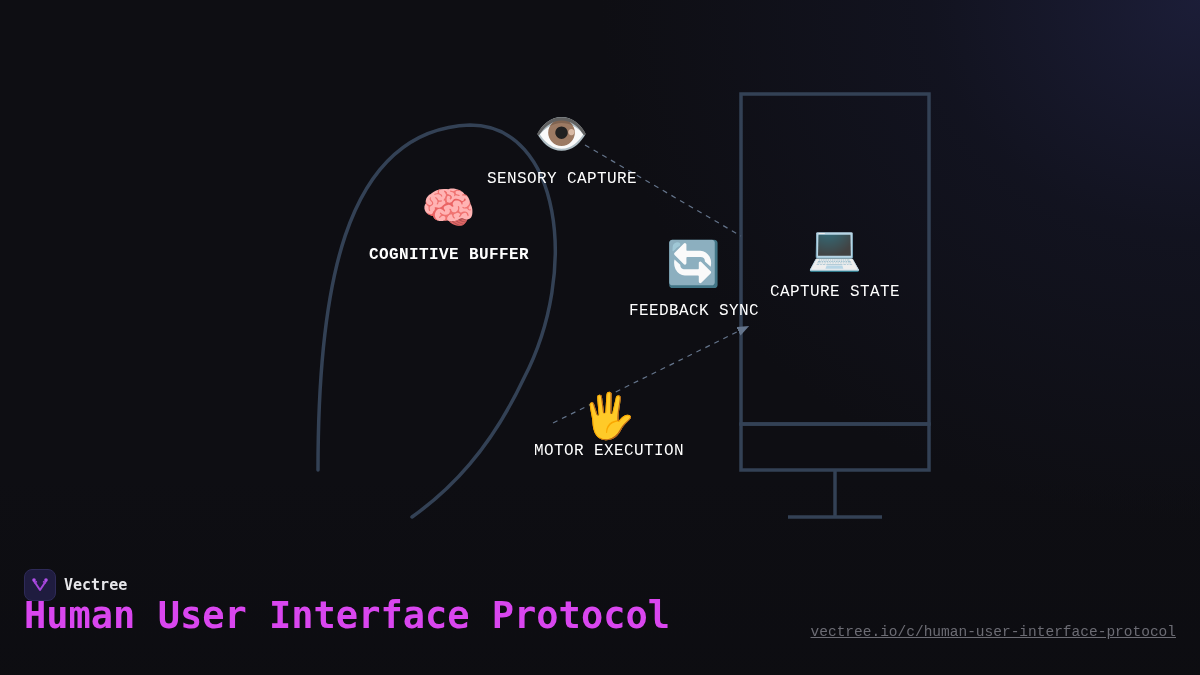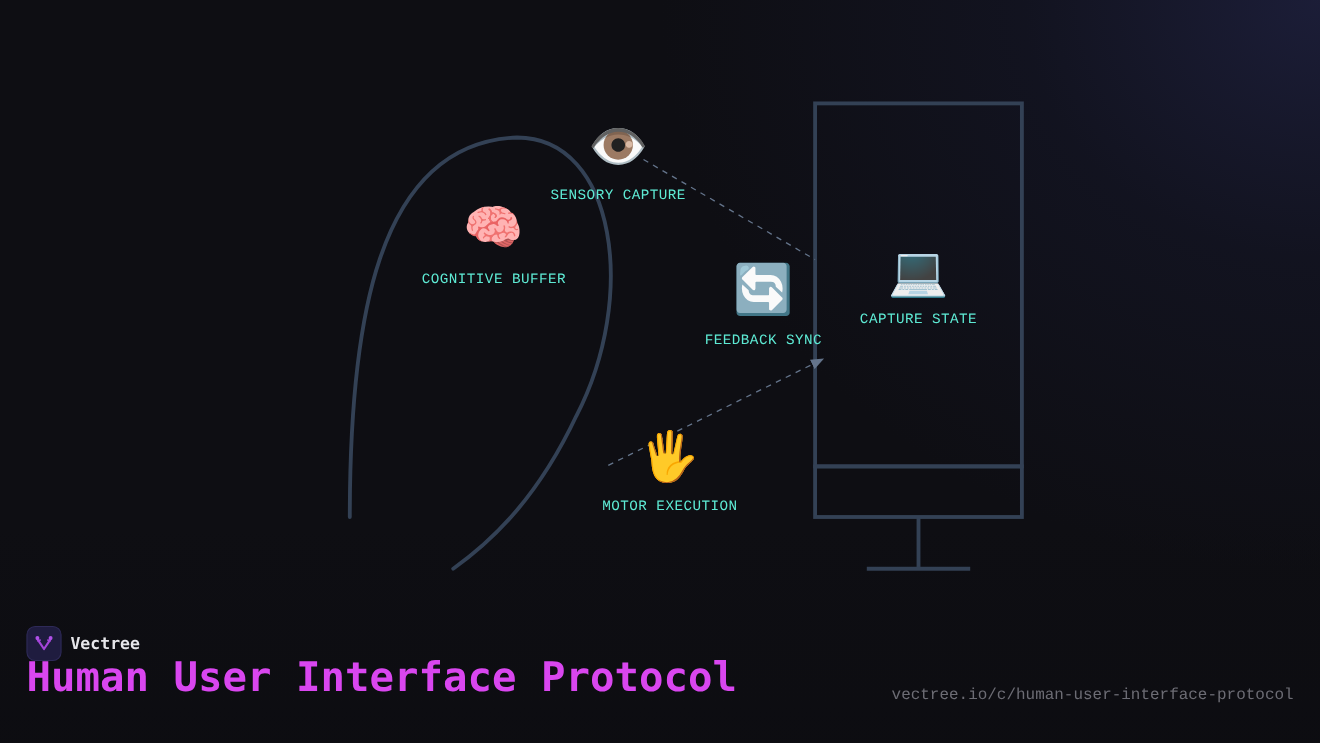--- a/index.html
+++ b/index.html
@@ -25,7 +25,7 @@
       font-size: 44px; line-height: 52px; height: 52px;
     }
     .node .label {
-      font-size: 13px; letter-spacing: 0.4px; color: #5eead4;
+      font-size: 16px; letter-spacing: 0.4px; color: #ffffff;
       white-space: nowrap;
     }
     .brand {

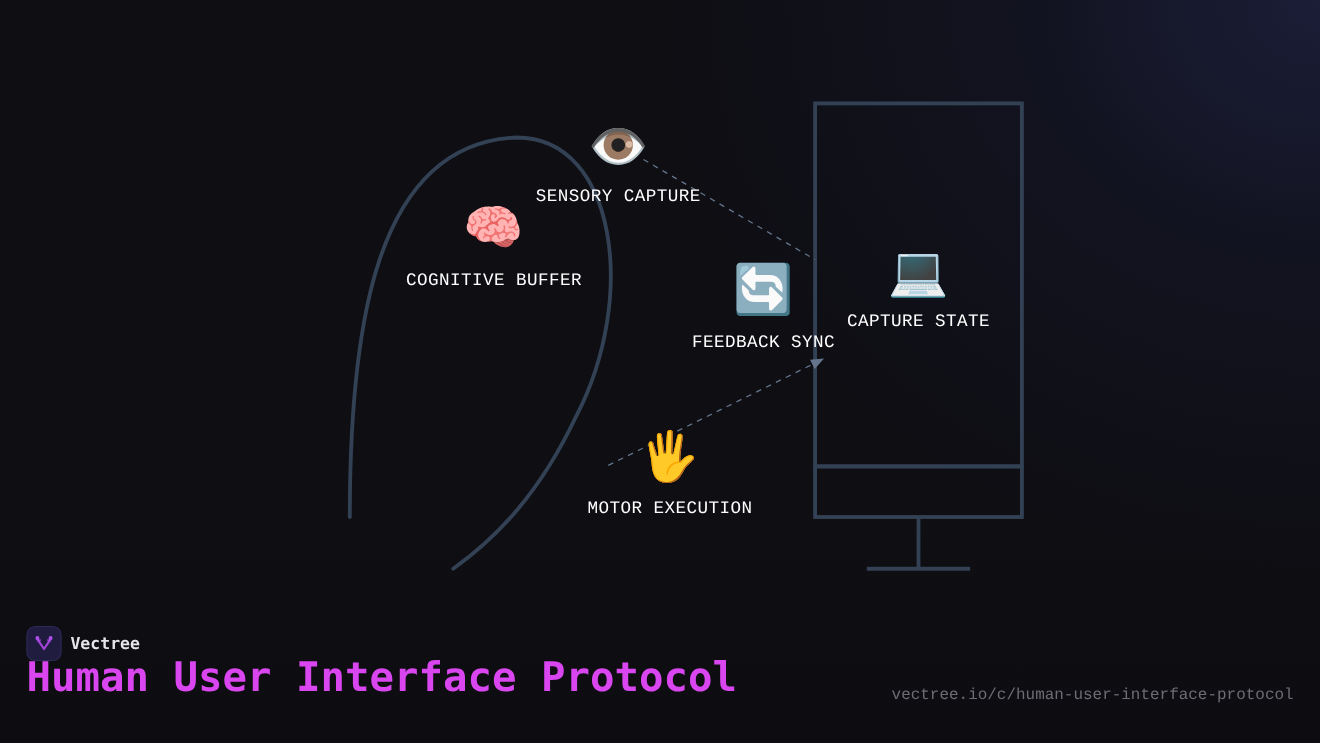--- a/index.html
+++ b/index.html
@@ -83,7 +83,7 @@
 
 <div class="node" style="left:449px; top:182px;">
   <span class="emoji">🧠</span>
-  <span class="label" style="margin-top:12px;">COGNITIVE BUFFER</span>
+  <span class="label" style="margin-top:12px;font-weight:bold;">COGNITIVE BUFFER</span>
 </div>
 
 <div class="node" style="left:694px; top:238px;">

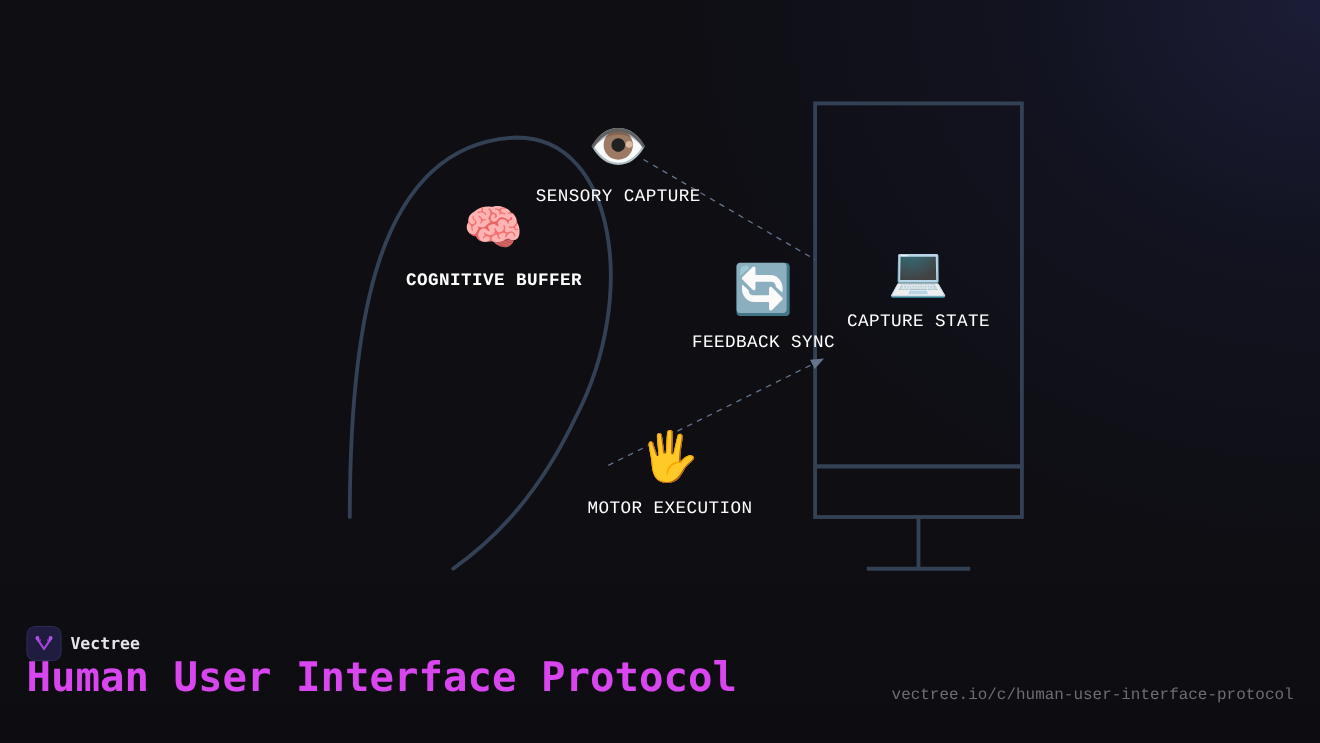--- a/index.html
+++ b/index.html
@@ -98,7 +98,7 @@
 
 <div class="node" style="left:609px; top:390px;">
   <span class="emoji">🖐️</span>
-  <span class="label" style="margin-top:11px;">MOTOR EXECUTION</span>
+  <span class="label" style="">MOTOR EXECUTION</span>
 </div>
 
 <div class="brand">

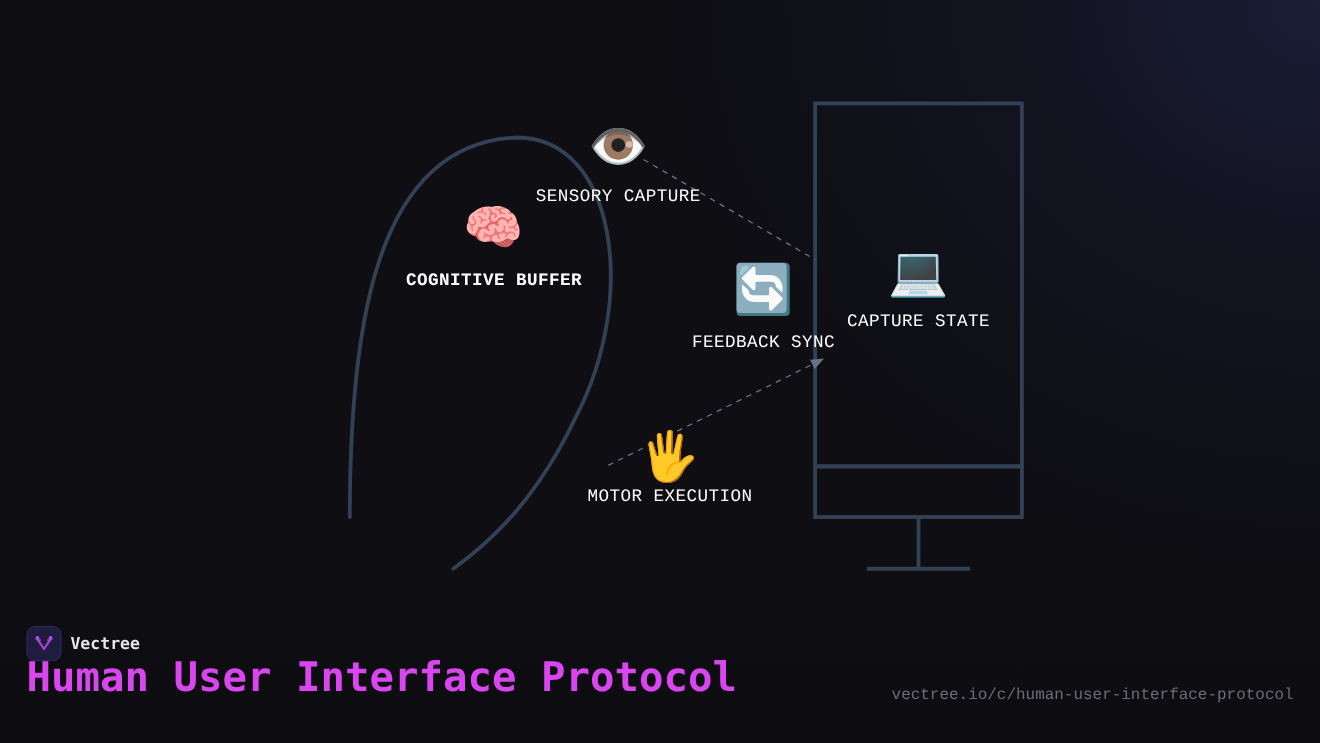--- a/index.html
+++ b/index.html
@@ -50,7 +50,7 @@
     }
     .url {
       position: absolute; right: 24px; top: 624px;
-      font-size: 14.5px; color: #6c6c74; white-space: nowrap;
+      font-size: 14.5px; color: #6c6c74; white-space: nowrap; text-decoration: underline;
     }
   </style>
 </head>

